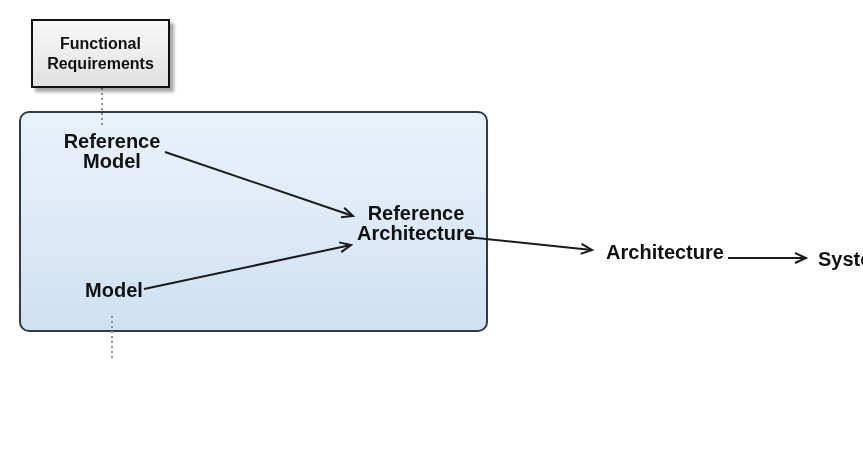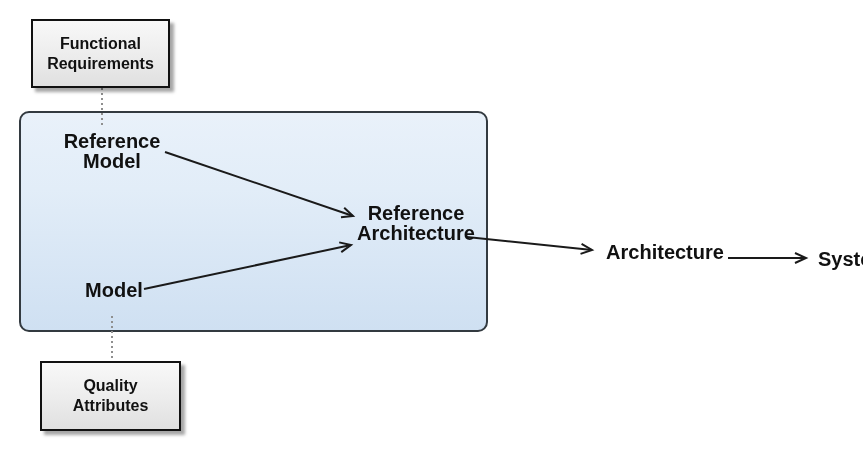--- a/index.html
+++ b/index.html
@@ -116,10 +116,6 @@
   <div class="label architecture">Architecture</div>
   <div class="label system">System</div>
 
-  <div class="ext-box qa">
-    <span>Quality
-Attributes</span>
-  </div>
 
 </div>
 

